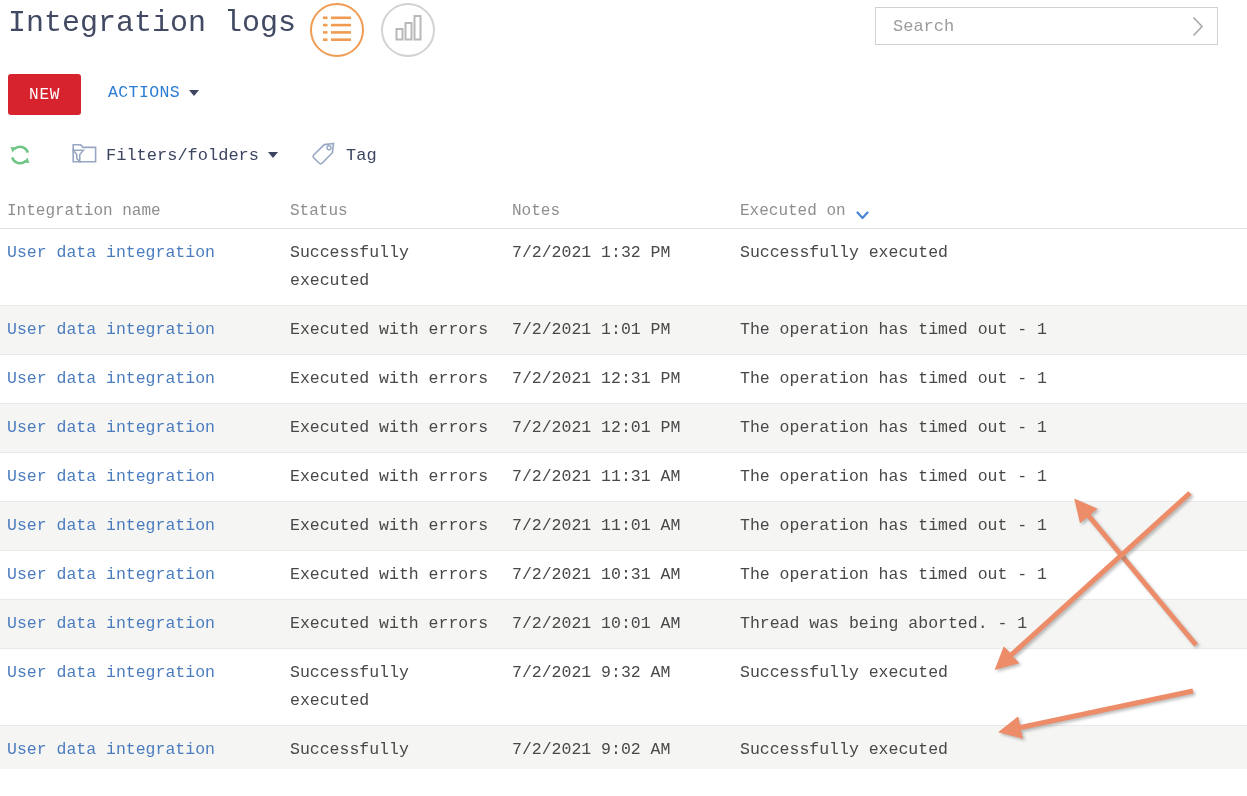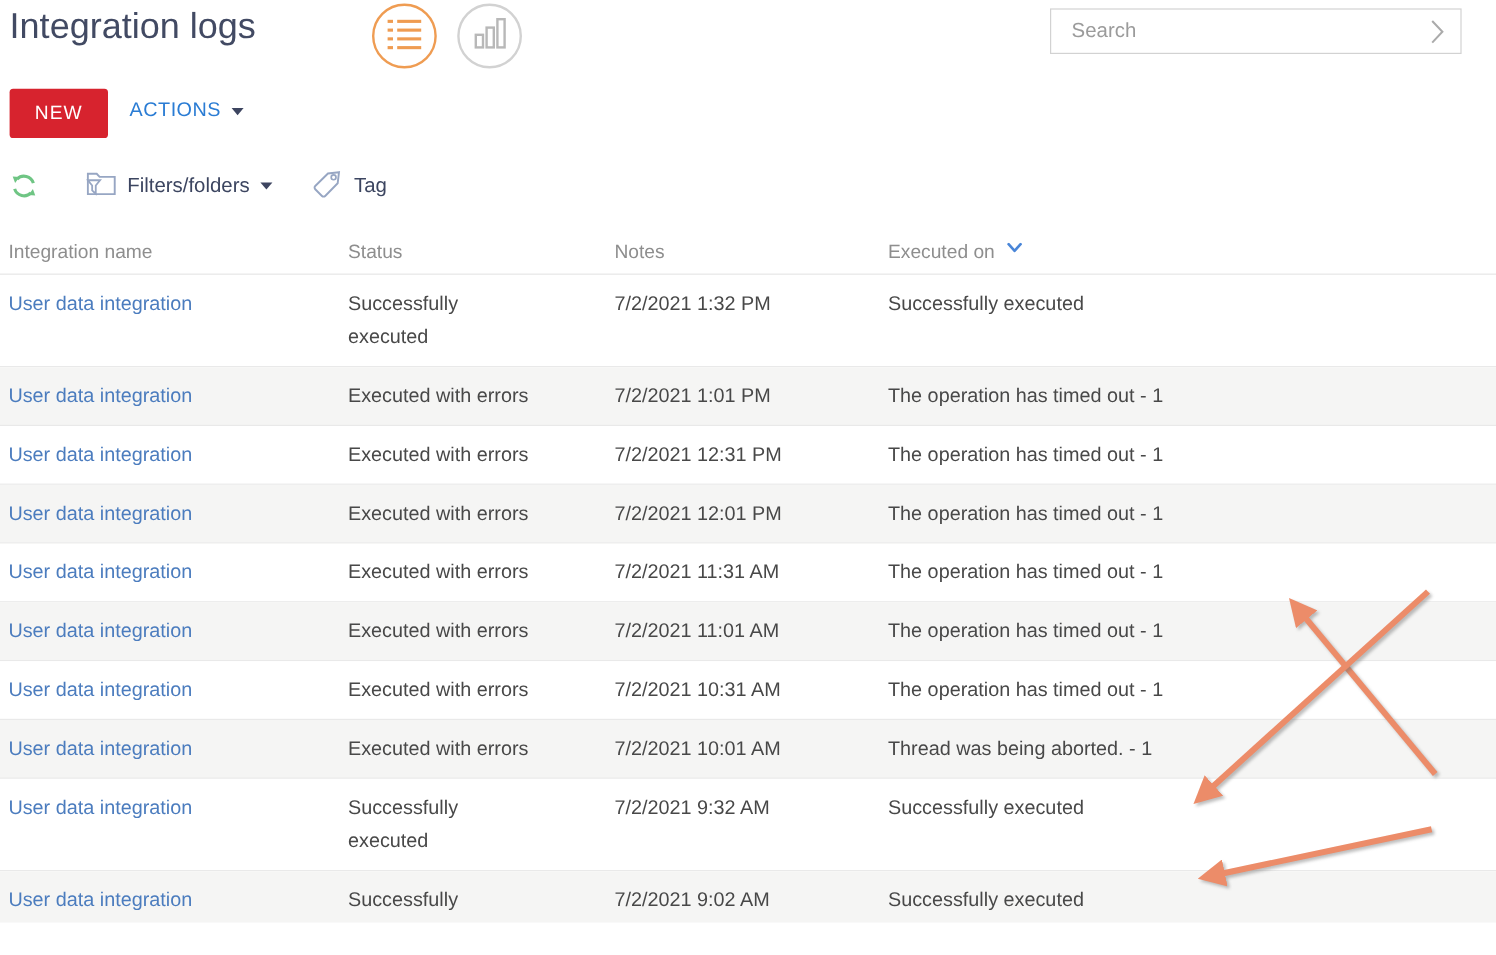--- a/index.html
+++ b/index.html
@@ -5,7 +5,7 @@
   html,body{margin:0;padding:0;background:#fff;}
   .page{
     position:relative;width:1247px;height:769px;overflow:hidden;background:#fff;
-    font-family:Liberation Sans, sans-serif;color:#454545;
+    font-family:Liberation Mono, monospace;color:#454545;
   }
   
   .title{position:absolute;left:8px;top:6px;font-size:30px;font-weight:400;color:#424a63;letter-spacing:0;}

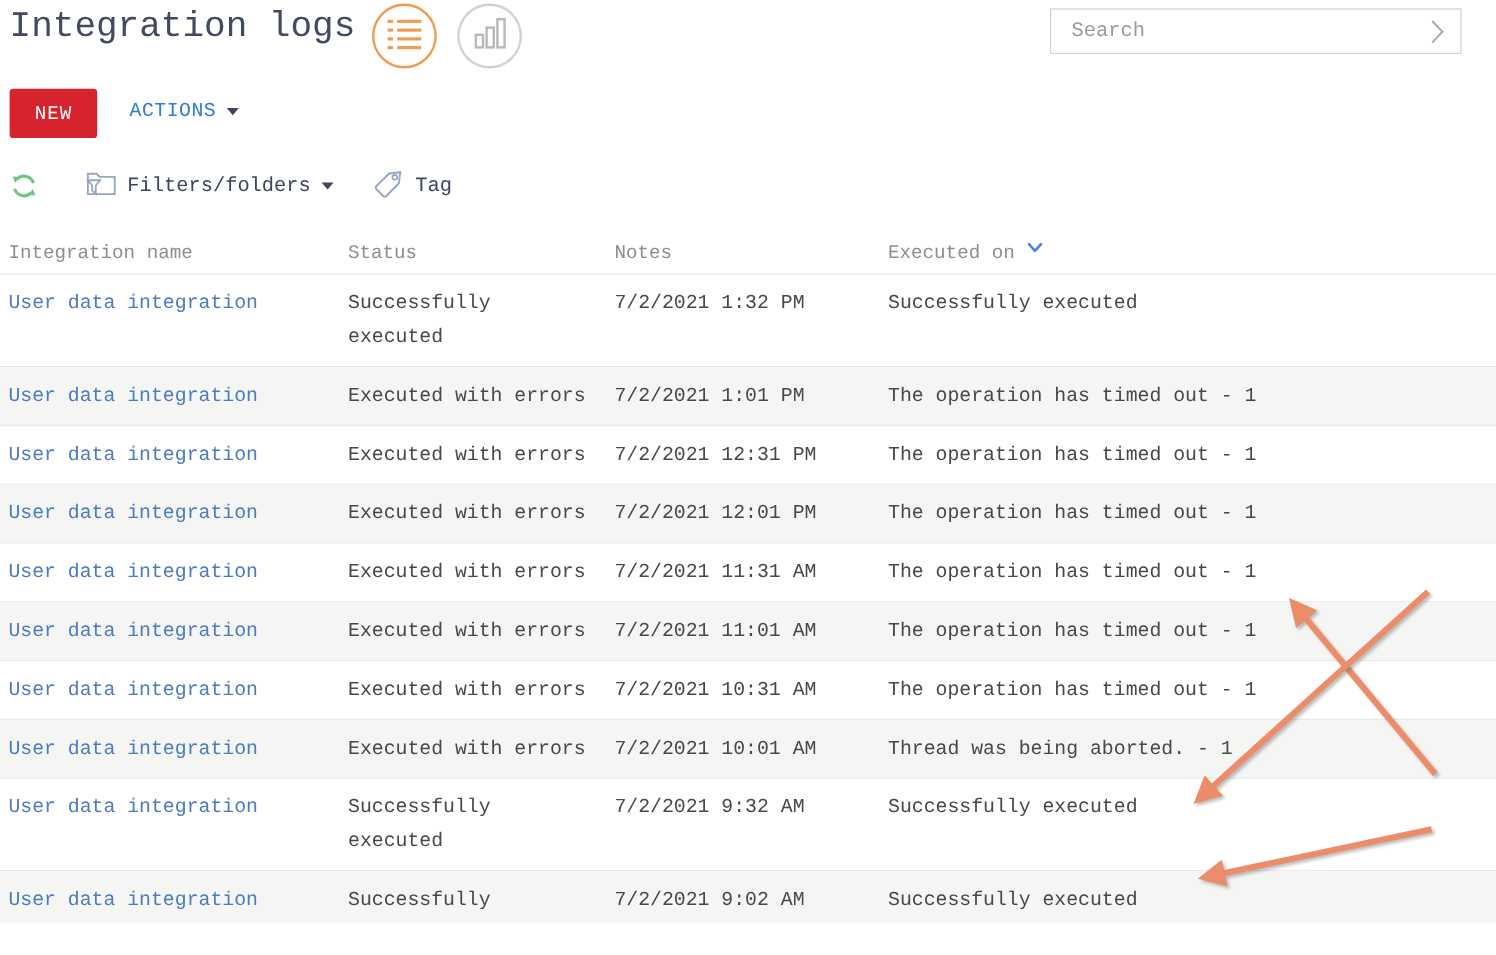--- a/index.html
+++ b/index.html
@@ -36,7 +36,7 @@
   .thead{position:absolute;left:0;top:194px;width:1247px;height:35px;box-sizing:border-box;
     border-bottom:1px solid #e3e3e3;display:grid;grid-template-columns:283px 222px 228px 1fr;
     padding-left:7px;align-items:center;font-size:16px;color:#8e8e8e;}
-  .th{display:flex;align-items:flex-start;gap:10px;}
+  .th{display:flex;align-items:flex-end;gap:10px;}
   .rows{position:absolute;left:0;top:229px;width:1247px;}
   .trow{display:grid;grid-template-columns:283px 222px 228px 1fr;padding-left:7px;box-sizing:border-box;
     border-bottom:1px solid #e9e9e9;background:#fff;cursor:pointer;}

